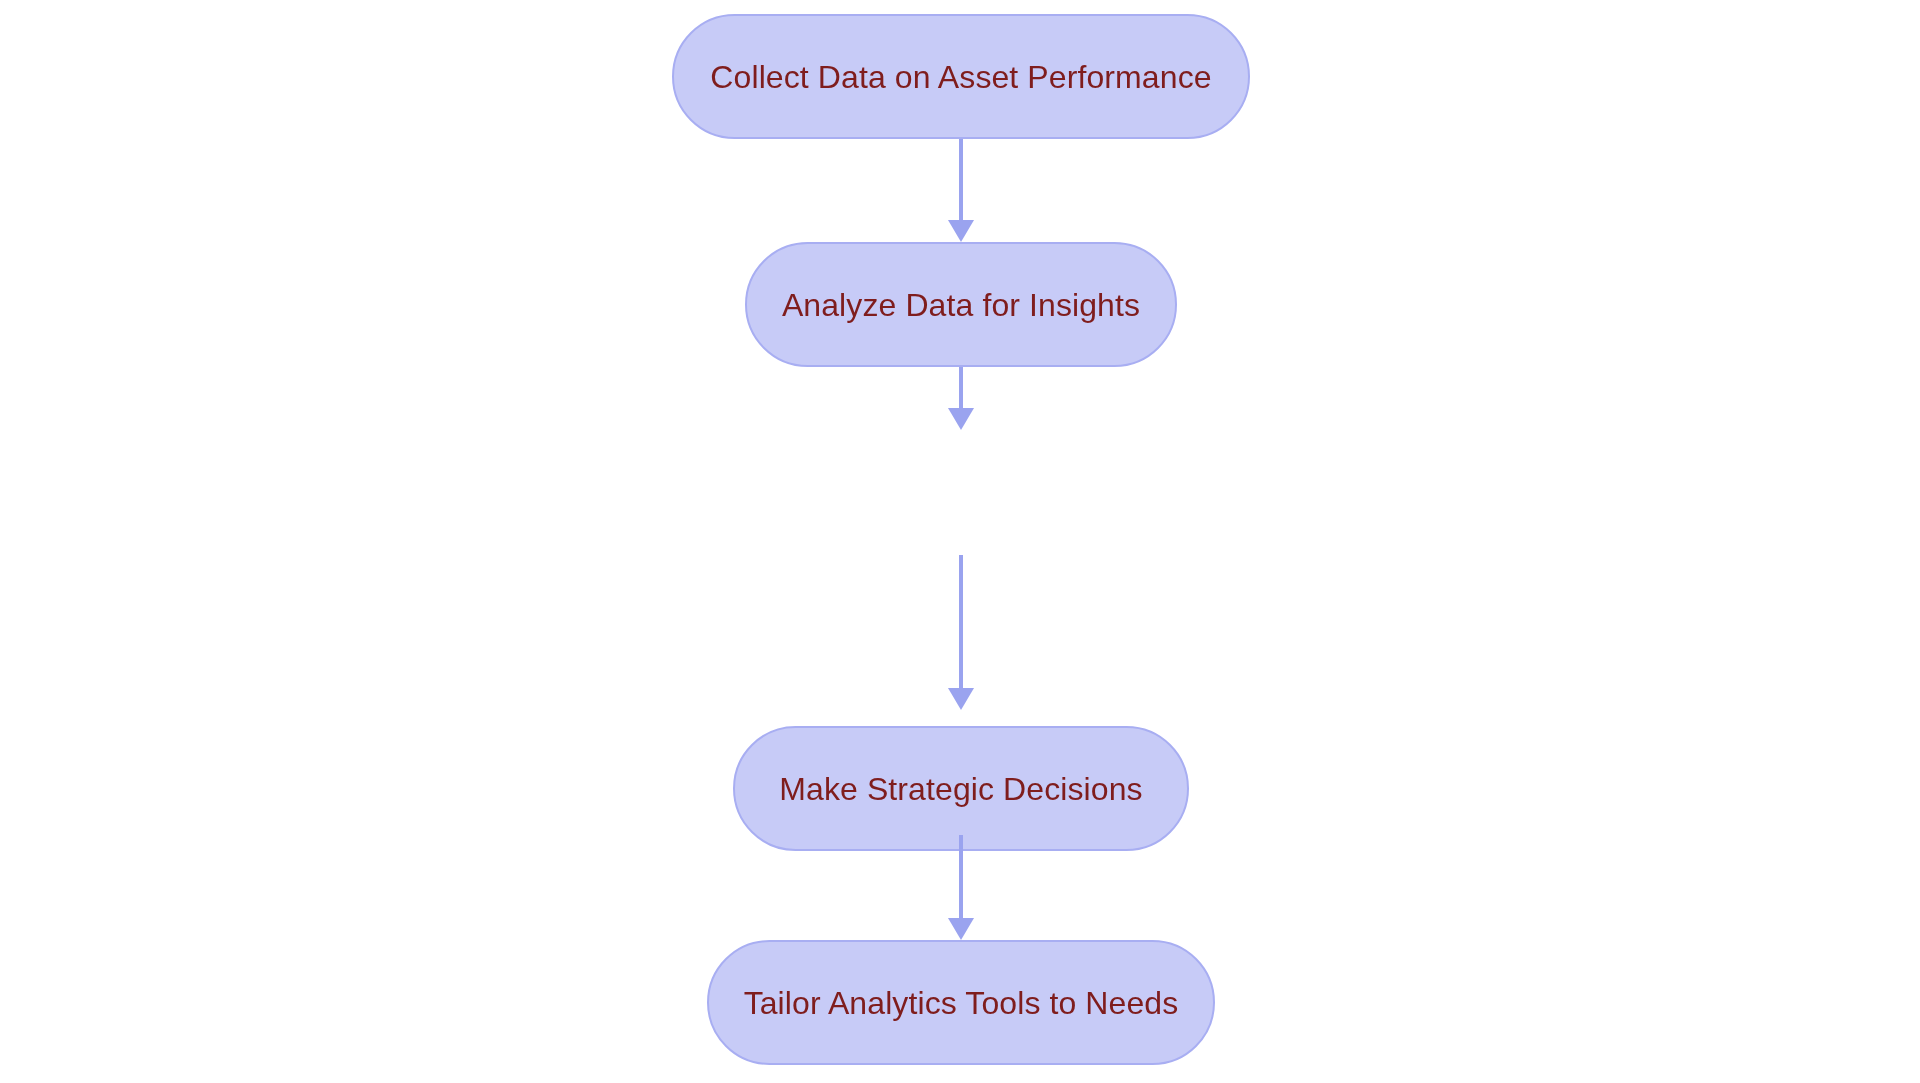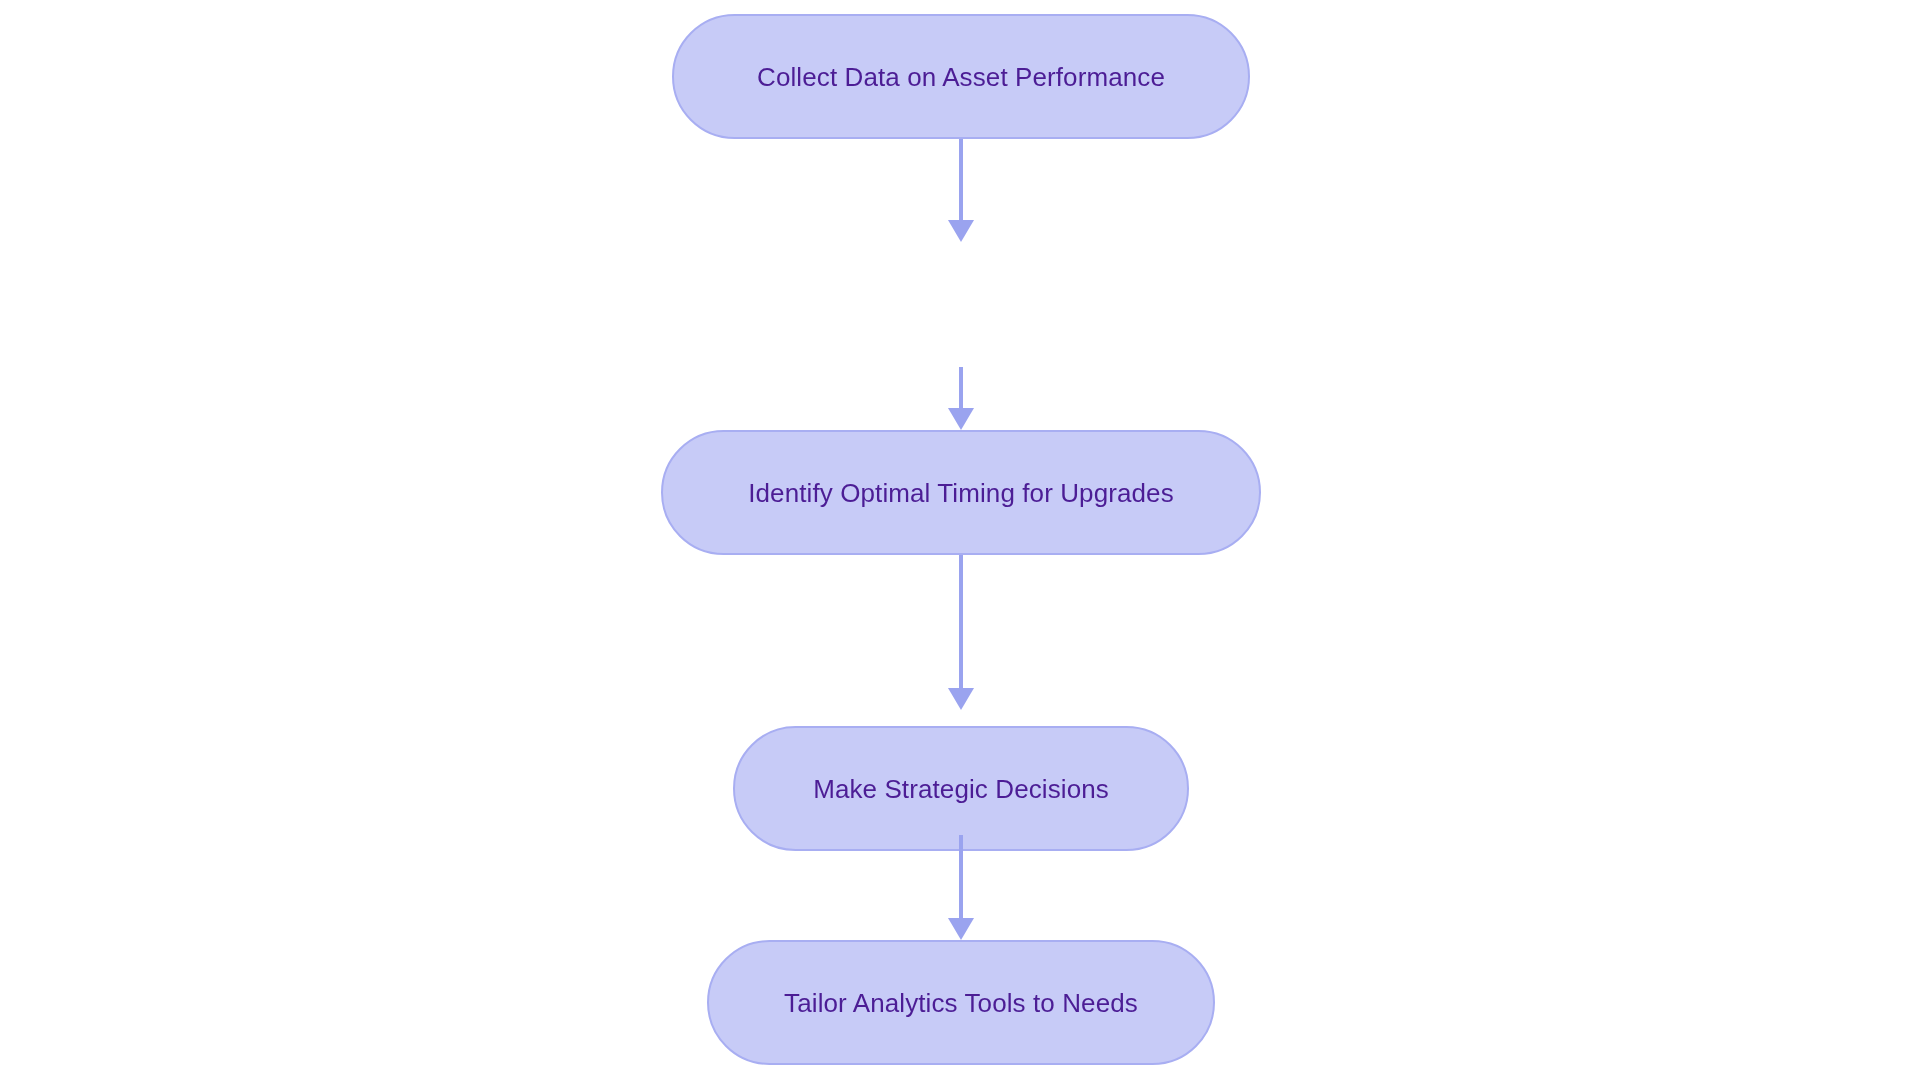--- a/index.html
+++ b/index.html
@@ -37,8 +37,8 @@
   }
 
   .flow-node-label {
-    color: #4c1d95;
-    font-size: 26px;
+    color: #7f1d1d;
+    font-size: 32px;
     font-weight: 400;
     letter-spacing: 0.1px;
     white-space: nowrap;

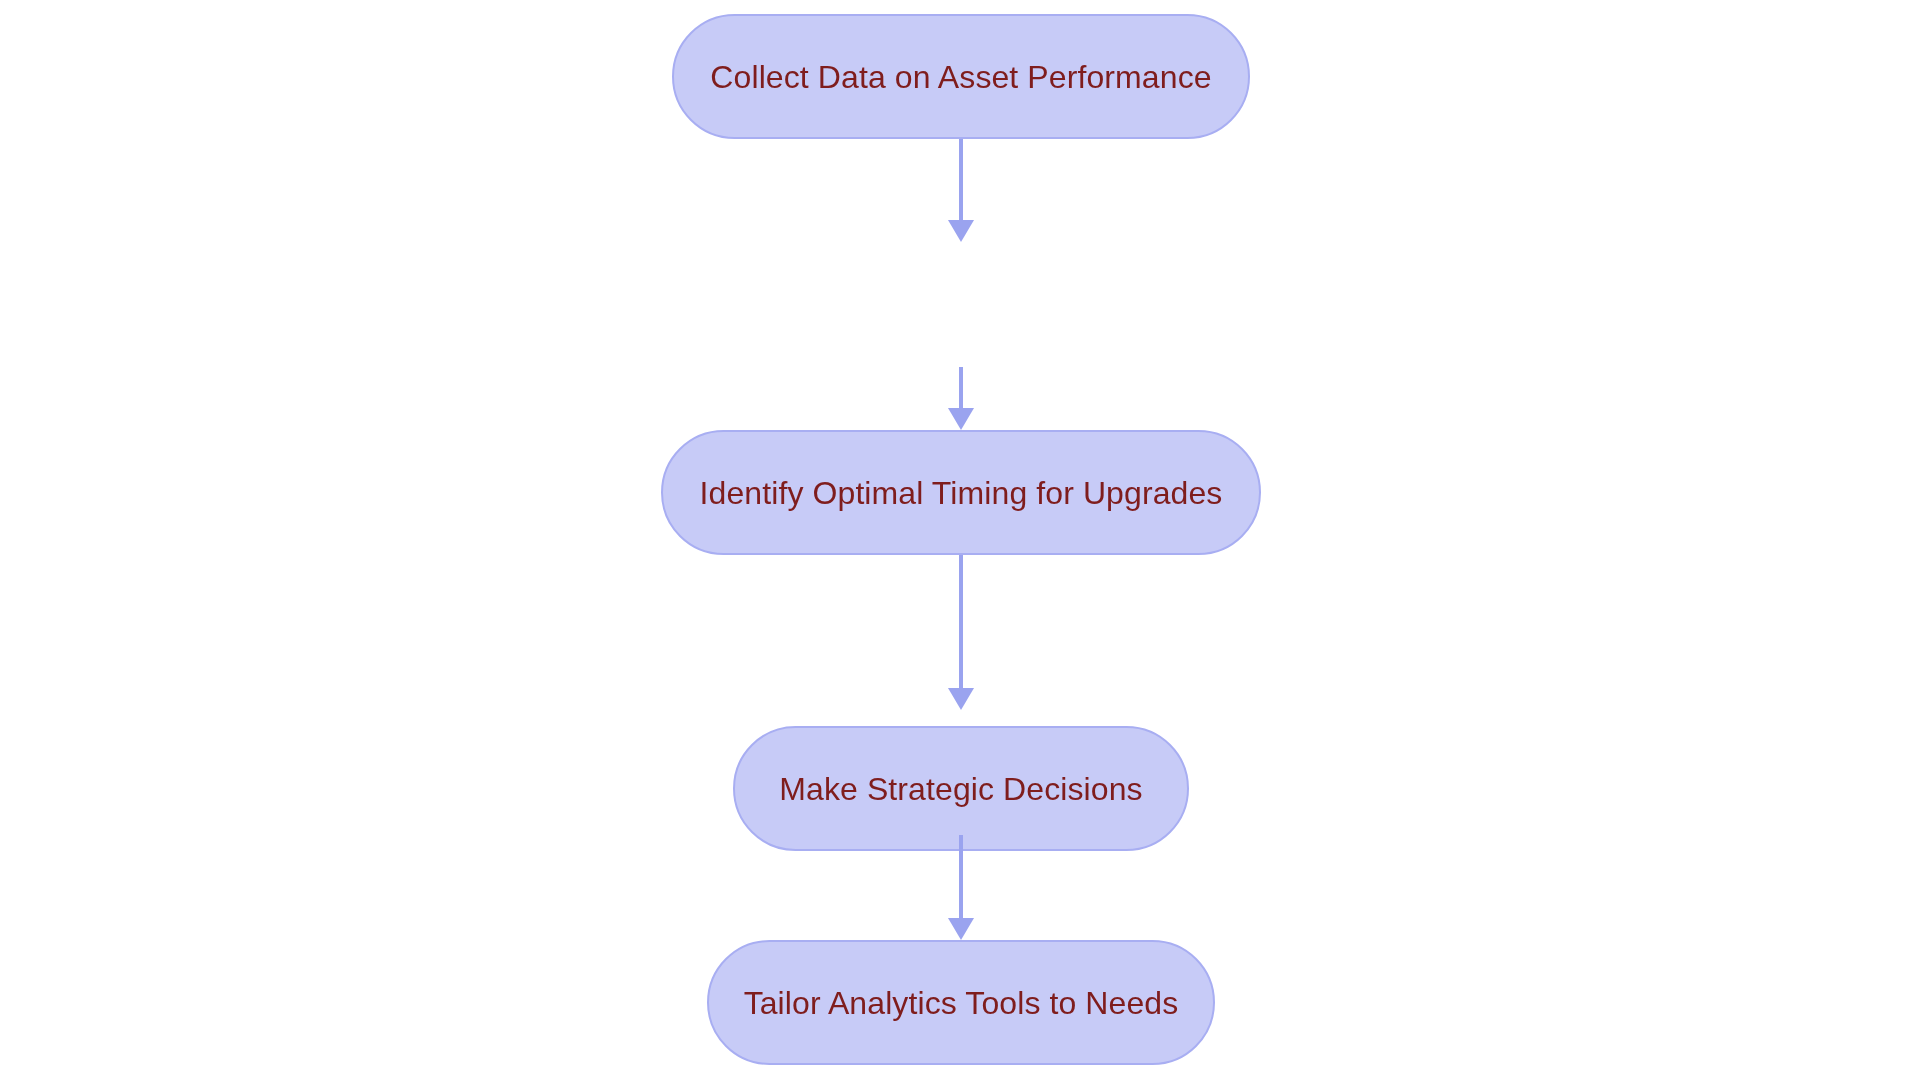--- a/index.html
+++ b/index.html
@@ -107,6 +107,9 @@
     <div class="flow-edge-head"></div>
   </div>
 
+  <div class="flow-node" id="node-1">
+    <span class="flow-node-label">Analyze Data for Insights</span>
+  </div>
 
   <div class="flow-edge" id="edge-1">
     <div class="flow-edge-line" style="height:41px;"></div>

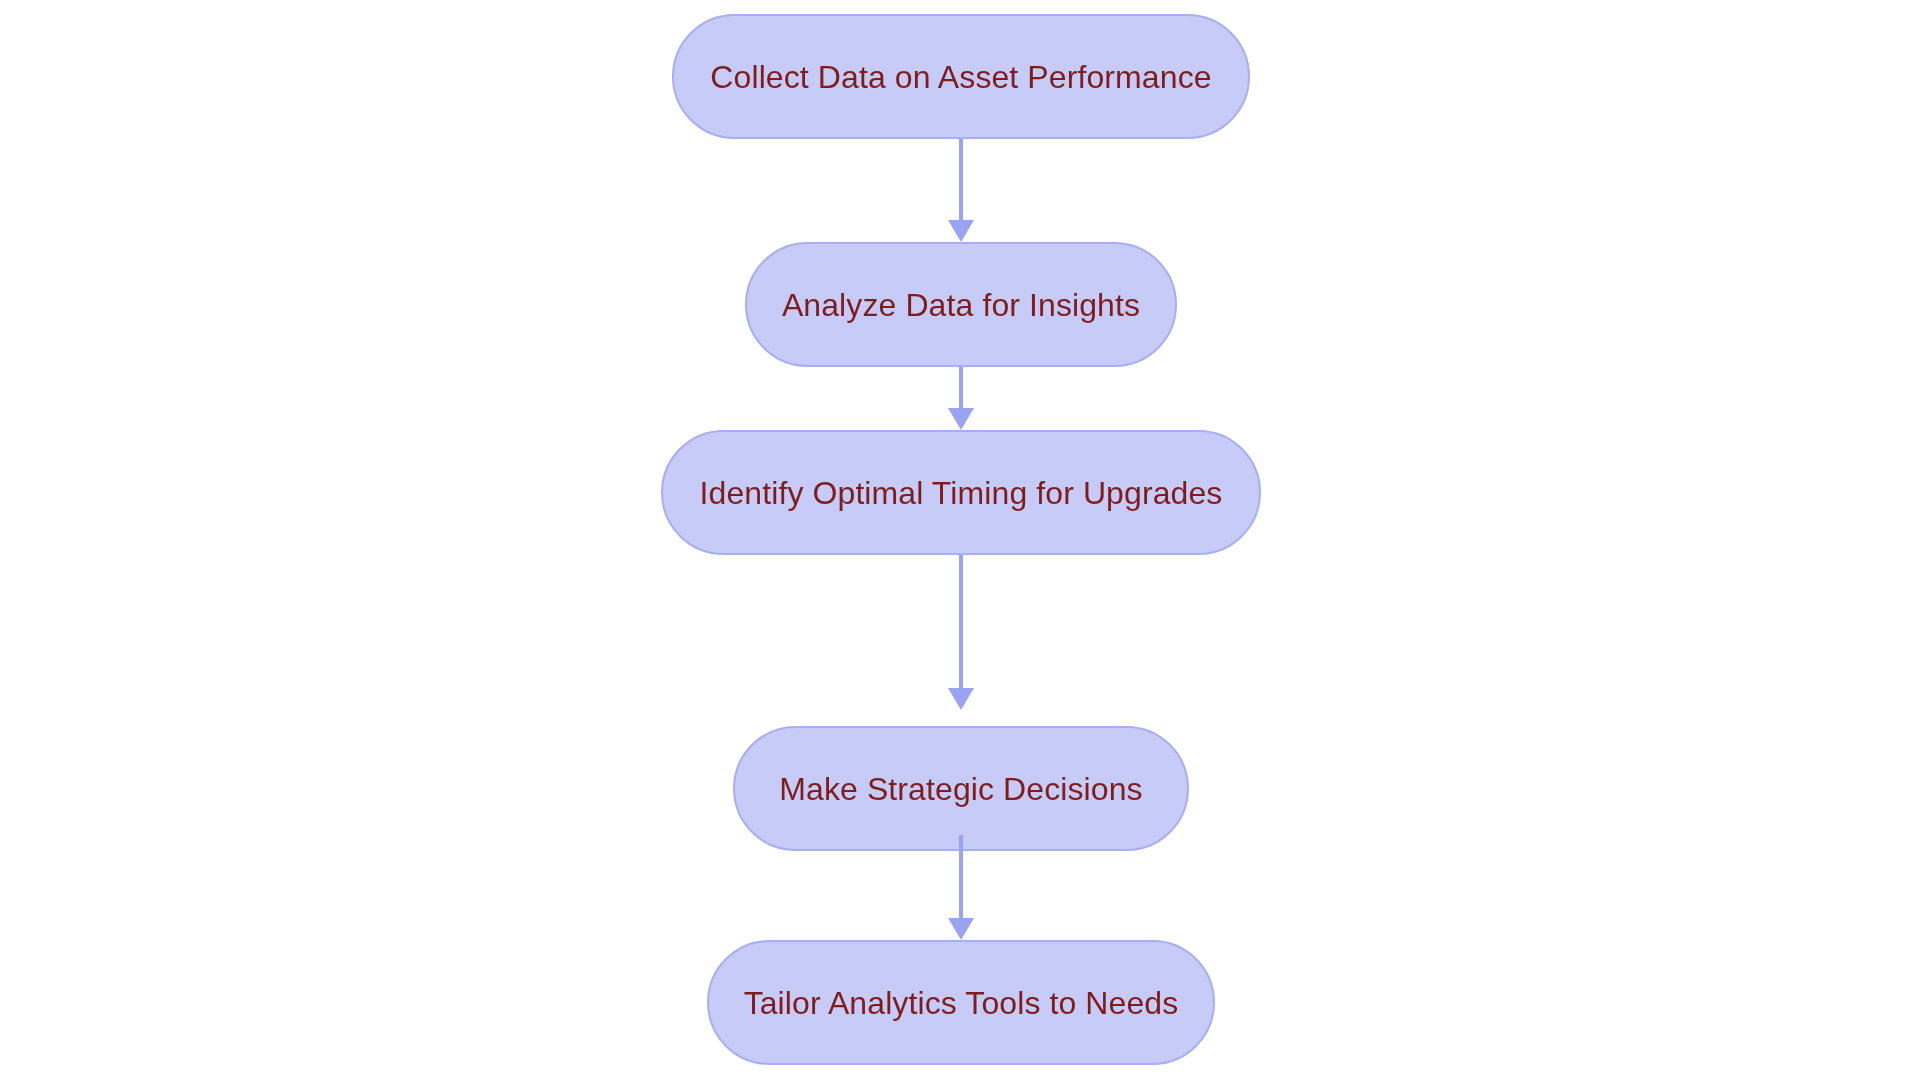--- a/index.html
+++ b/index.html
@@ -116,9 +116,6 @@
     <div class="flow-edge-head"></div>
   </div>
 
-  <div class="flow-node" id="node-2">
-    <span class="flow-node-label">Identify Optimal Timing for Upgrades</span>
-  </div>
 
   <div class="flow-edge" id="edge-2">
     <div class="flow-edge-line" style="height:133px;"></div>

